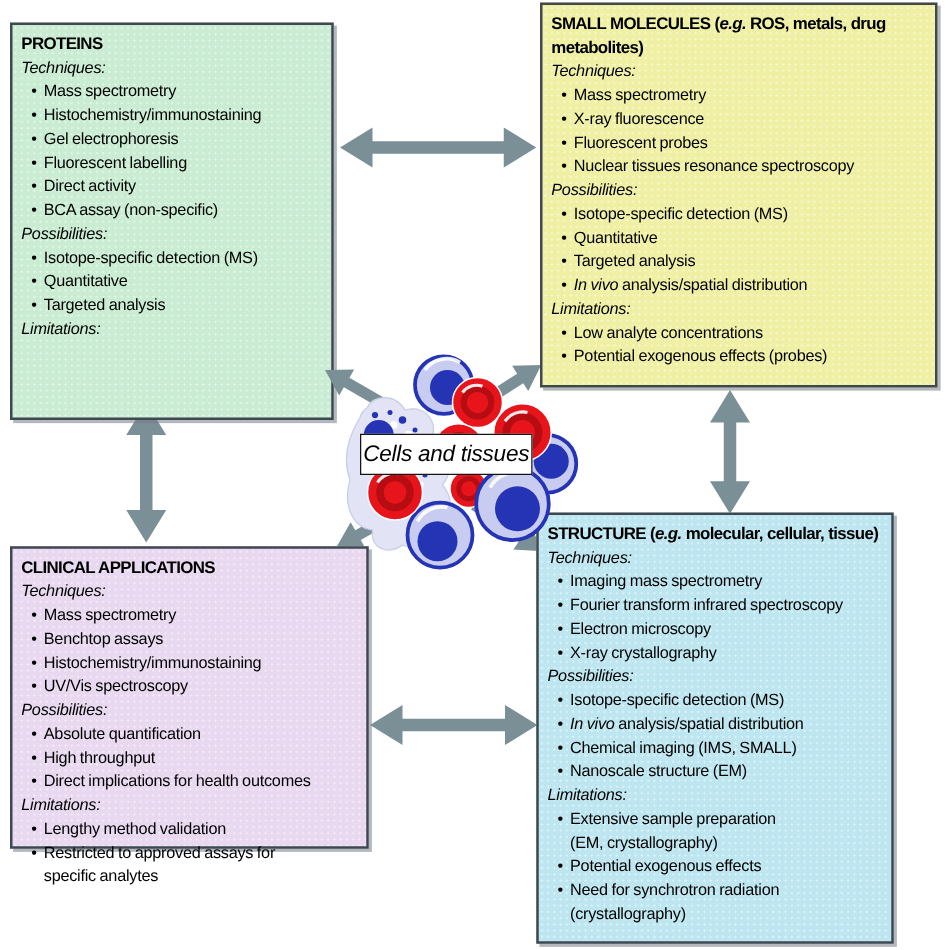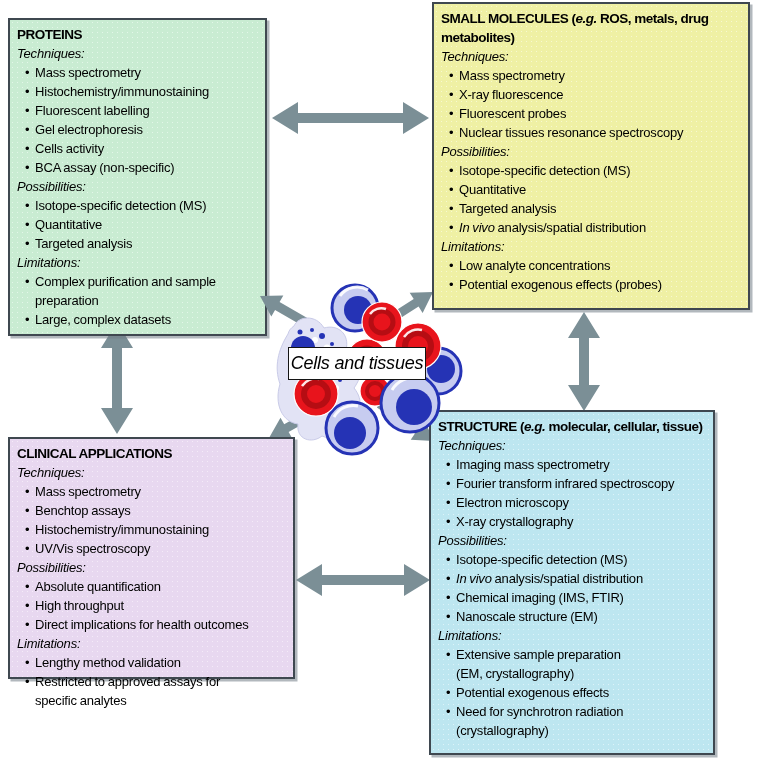--- a/index.html
+++ b/index.html
@@ -75,8 +75,8 @@
       <ul class="items">
         <li>Mass spectrometry</li>
         <li>Histochemistry/immunostaining</li>
+        <li>Gel electrophoresis</li>
         <li>Fluorescent labelling</li>
-        <li>Gel electrophoresis</li>
         <li>Cells activity</li>
         <li>BCA assay (non-specific)</li>
       </ul>

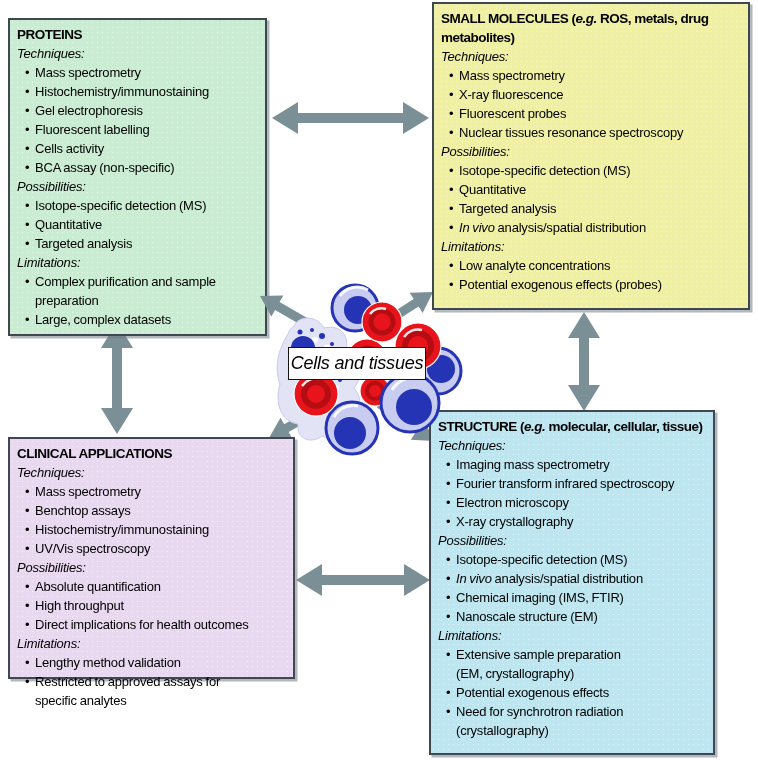--- a/index.html
+++ b/index.html
@@ -77,7 +77,7 @@
         <li>Histochemistry/immunostaining</li>
         <li>Gel electrophoresis</li>
         <li>Fluorescent labelling</li>
-        <li>Cells activity</li>
+        <li>Direct activity</li>
         <li>BCA assay (non-specific)</li>
       </ul>
       <div class="sec-label">Possibilities:</div>

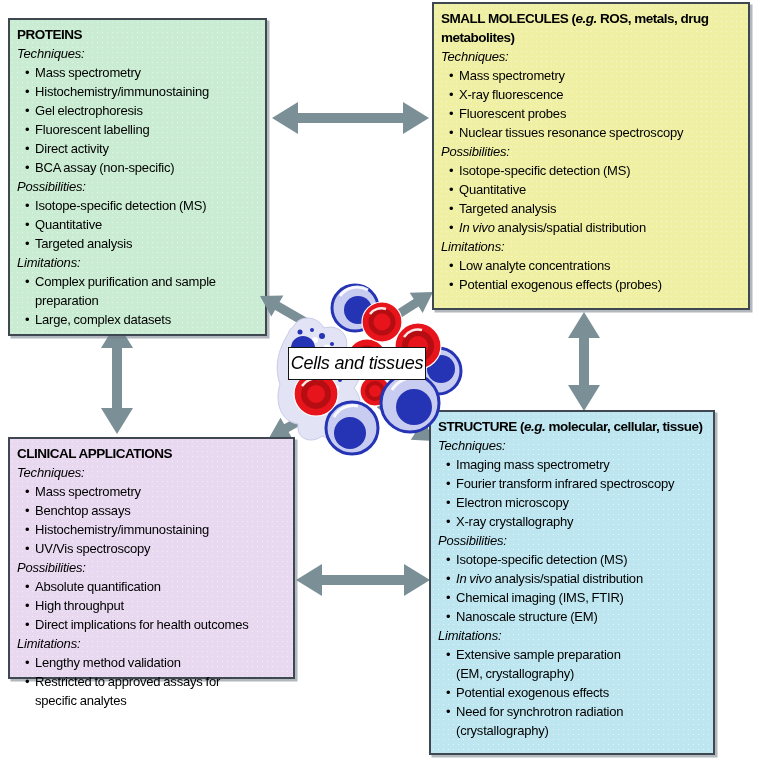--- a/index.html
+++ b/index.html
@@ -87,10 +87,6 @@
         <li>Targeted analysis</li>
       </ul>
       <div class="sec-label">Limitations:</div>
-      <ul class="items">
-        <li>Complex purification and sample<br>preparation</li>
-        <li>Large, complex datasets</li>
-      </ul>
     </div>
 </div>
 <div class="panel panel-small-molecules">

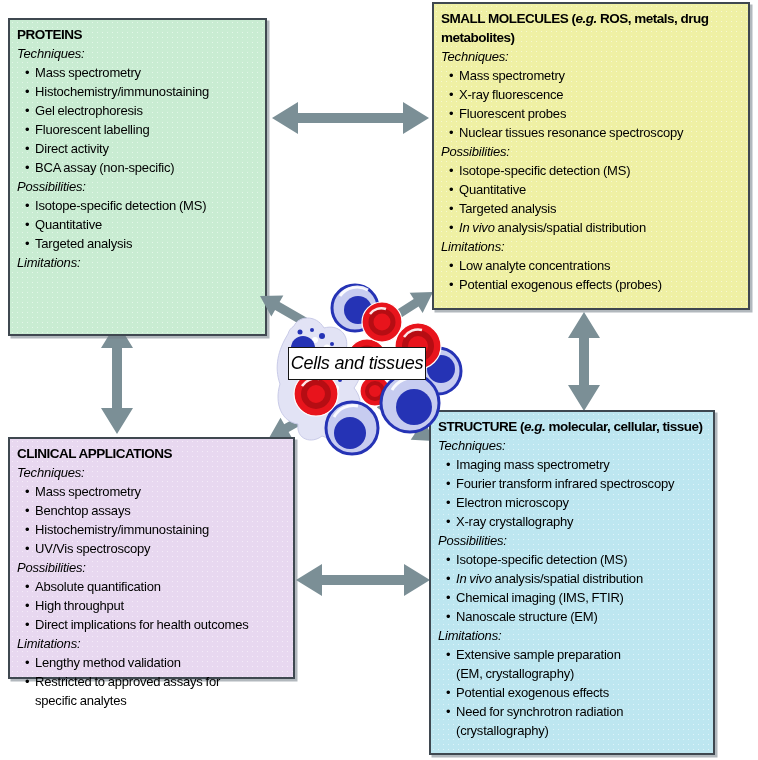--- a/index.html
+++ b/index.html
@@ -150,7 +150,7 @@
       <ul class="items">
         <li>Isotope-specific detection (MS)</li>
         <li><span class="it">In vivo</span><span> analysis/spatial distribution</span></li>
-        <li>Chemical imaging (IMS, FTIR)</li>
+        <li>Chemical imaging (IMS, SMALL)</li>
         <li>Nanoscale structure (EM)</li>
       </ul>
       <div class="sec-label">Limitations:</div>

